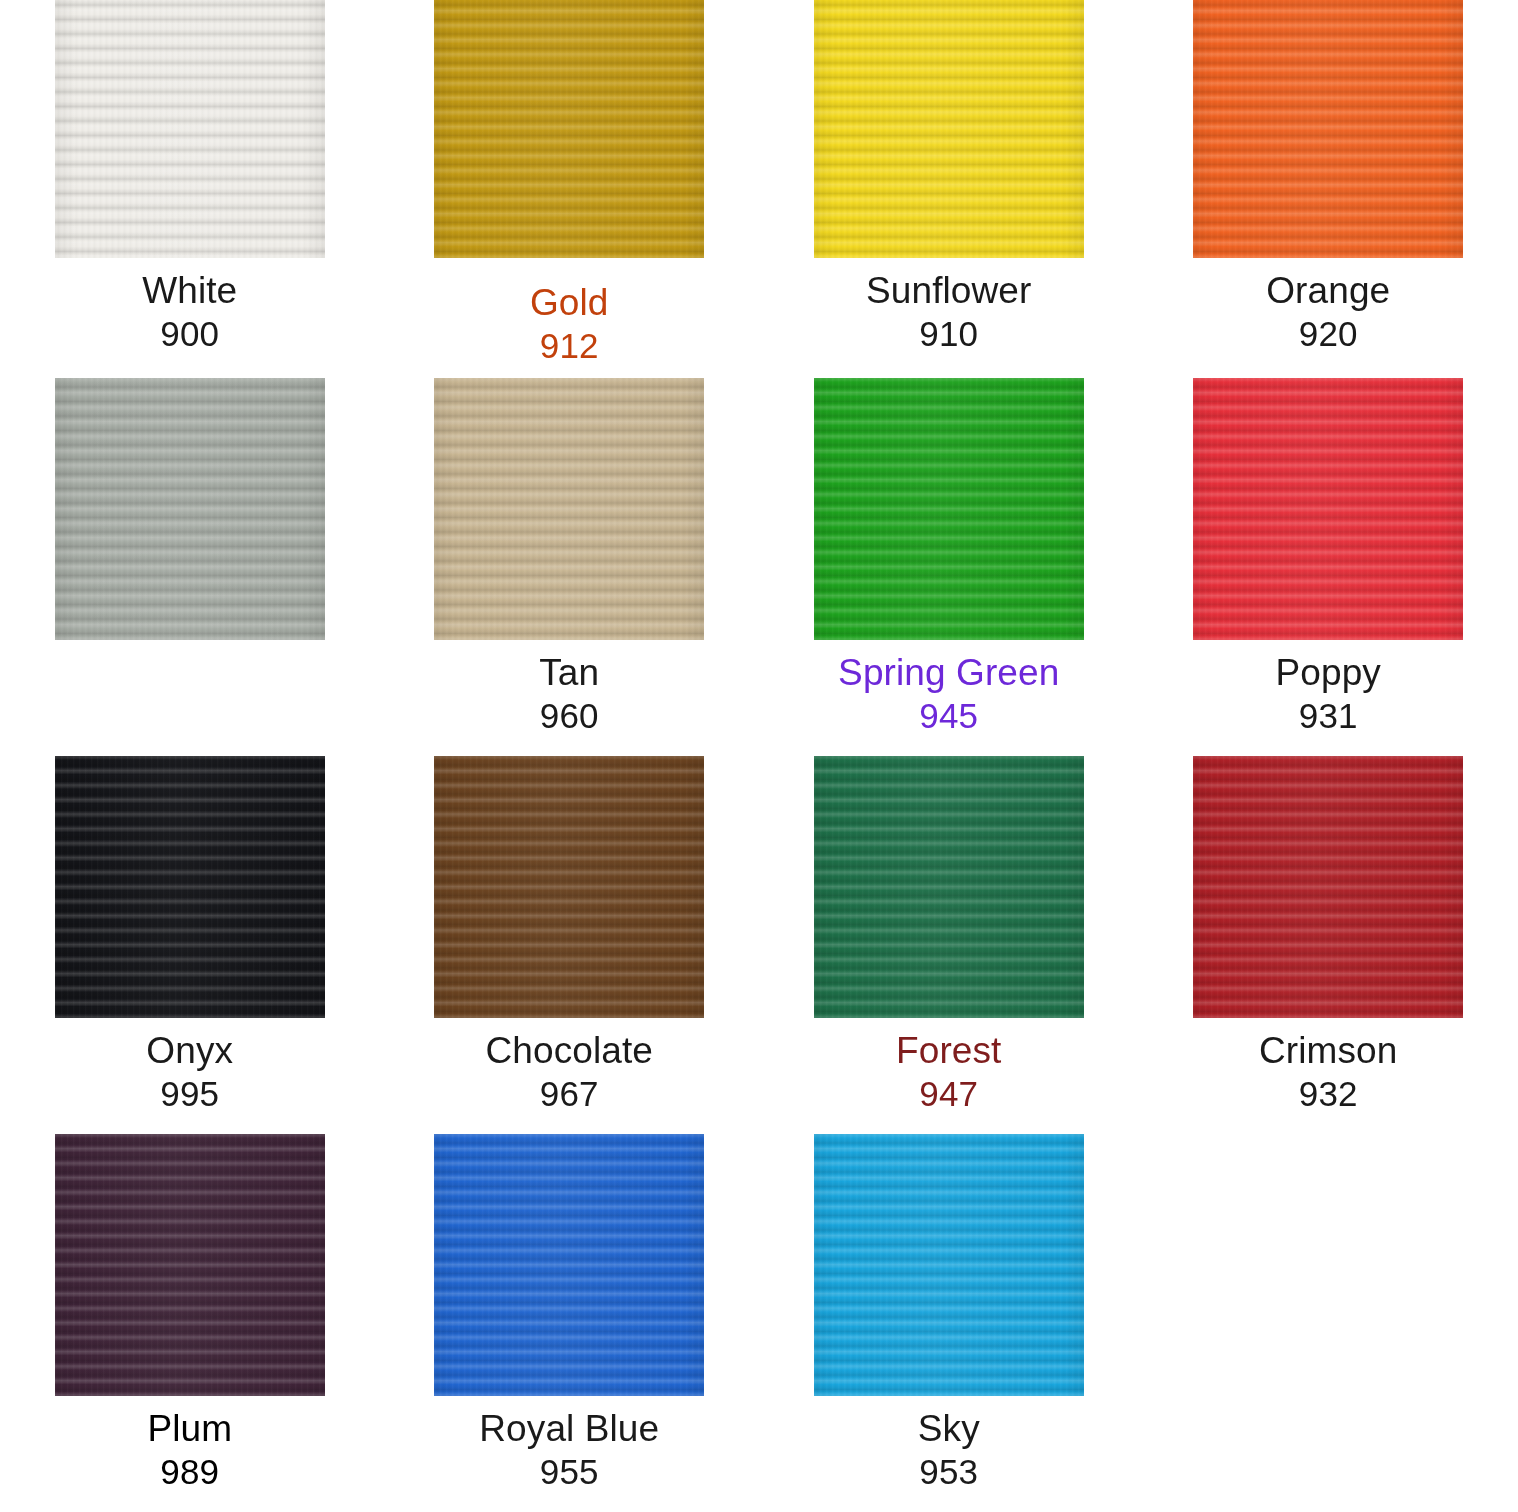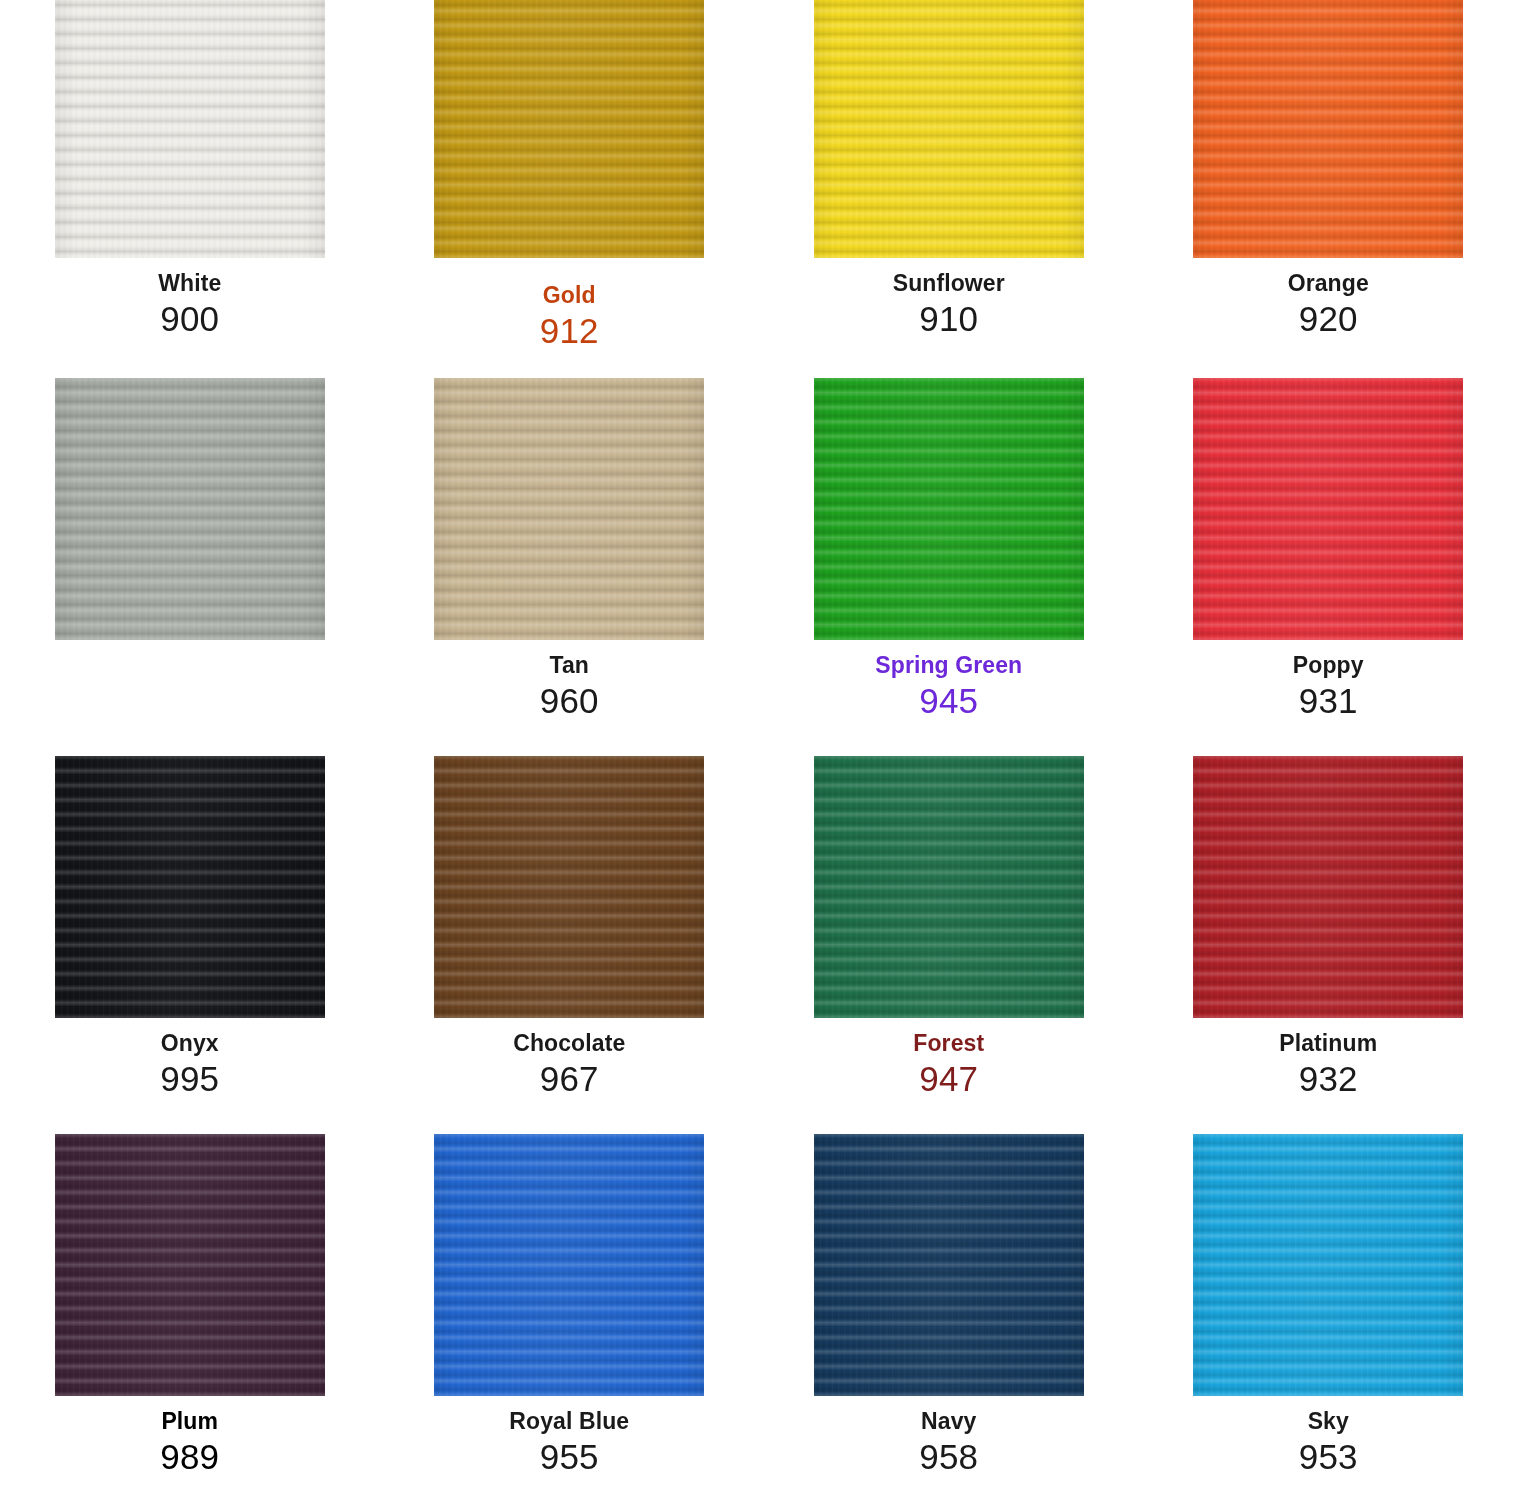--- a/index.html
+++ b/index.html
@@ -102,8 +102,8 @@
     padding-top: 13px;
   }
   .swatch-name {
-    font-size: 23px;
-    font-weight: 700;
+    font-size: 37px;
+    font-weight: 400;
     letter-spacing: 0.1px;
     white-space: nowrap;
   }

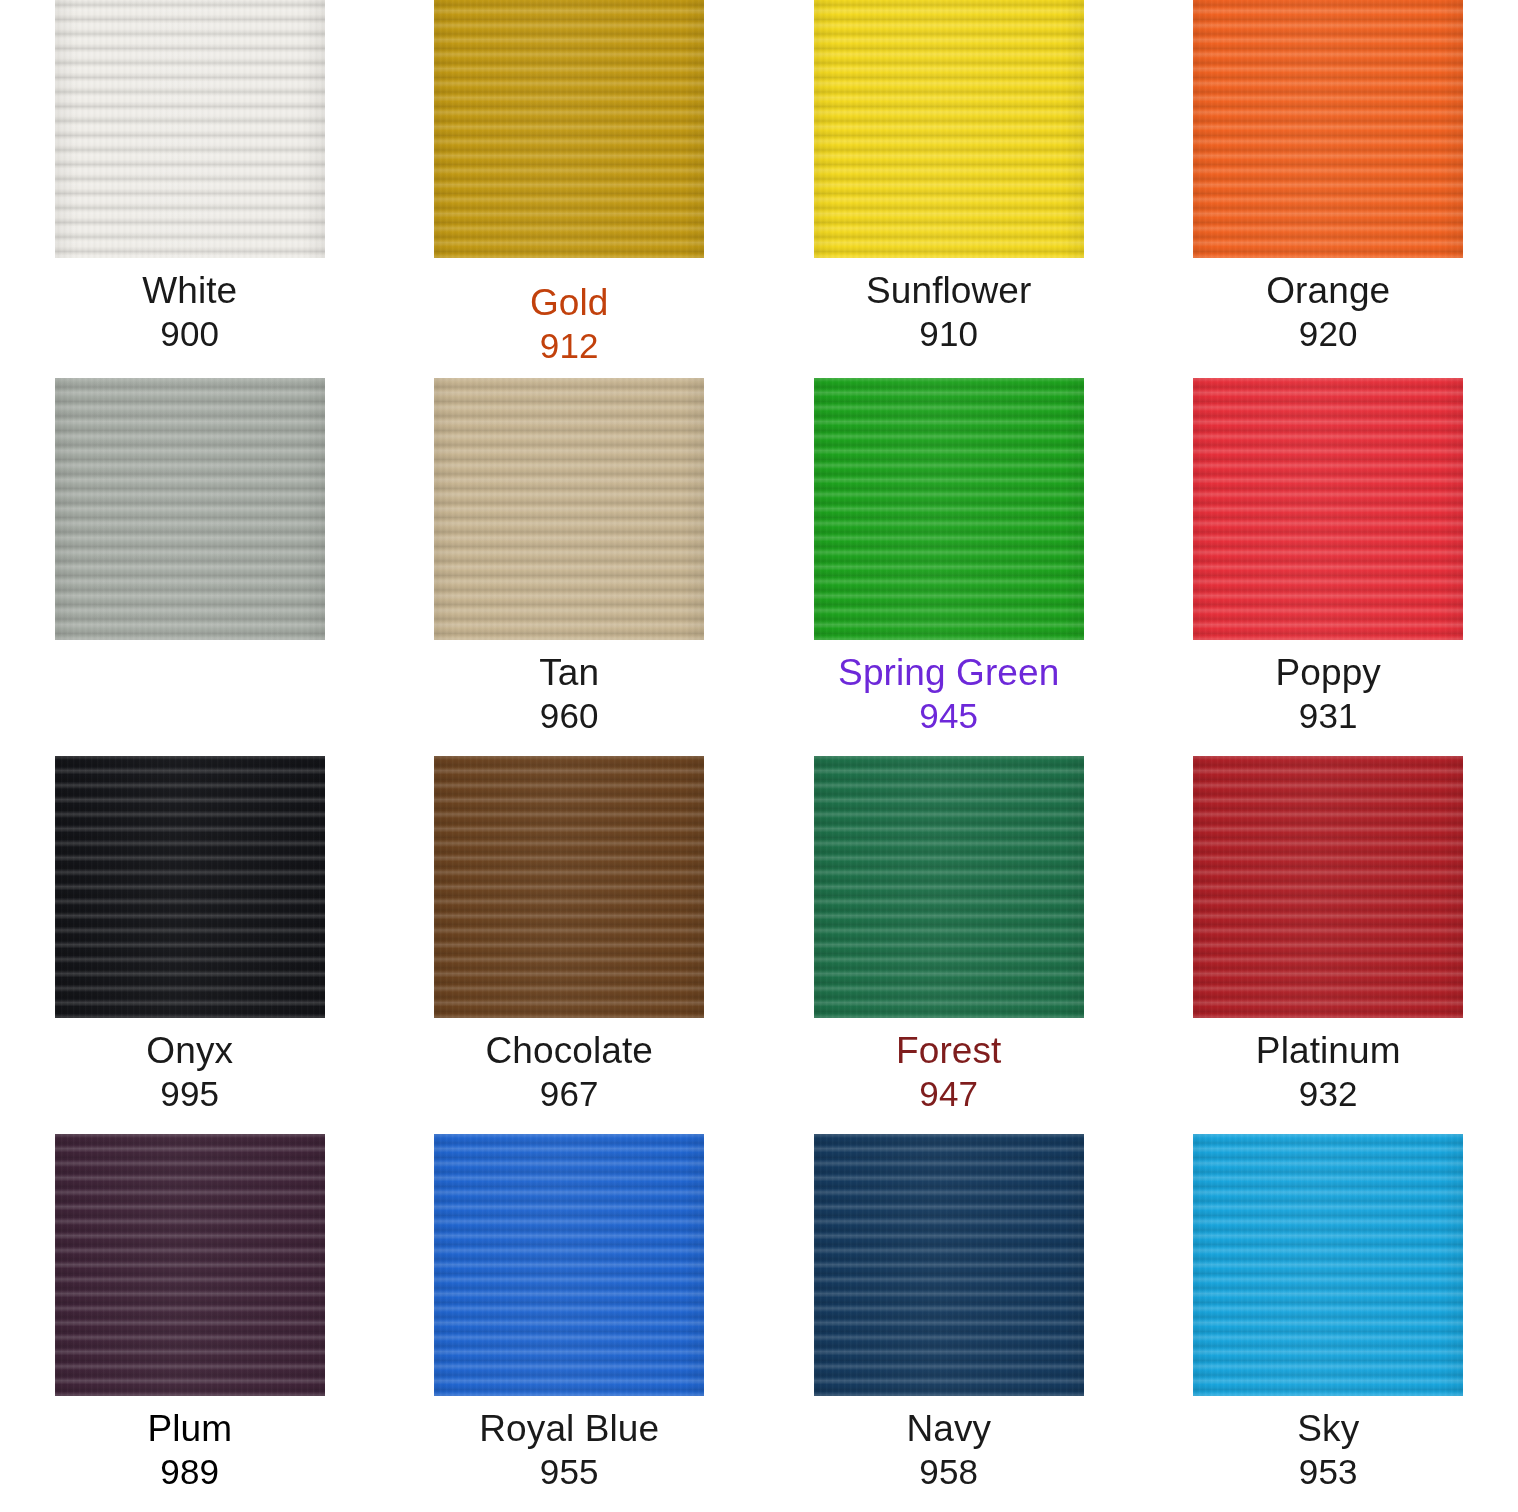--- a/index.html
+++ b/index.html
@@ -267,7 +267,7 @@
         <div class="swatch-shade"></div>
       </div>
       <div class="labels" style="color: rgb(26, 26, 26);">
-        <div class="swatch-name">Platinum</div>
+        <div class="swatch-name">Crimson</div>
         <div class="swatch-code">932</div>
       </div>
     </div>

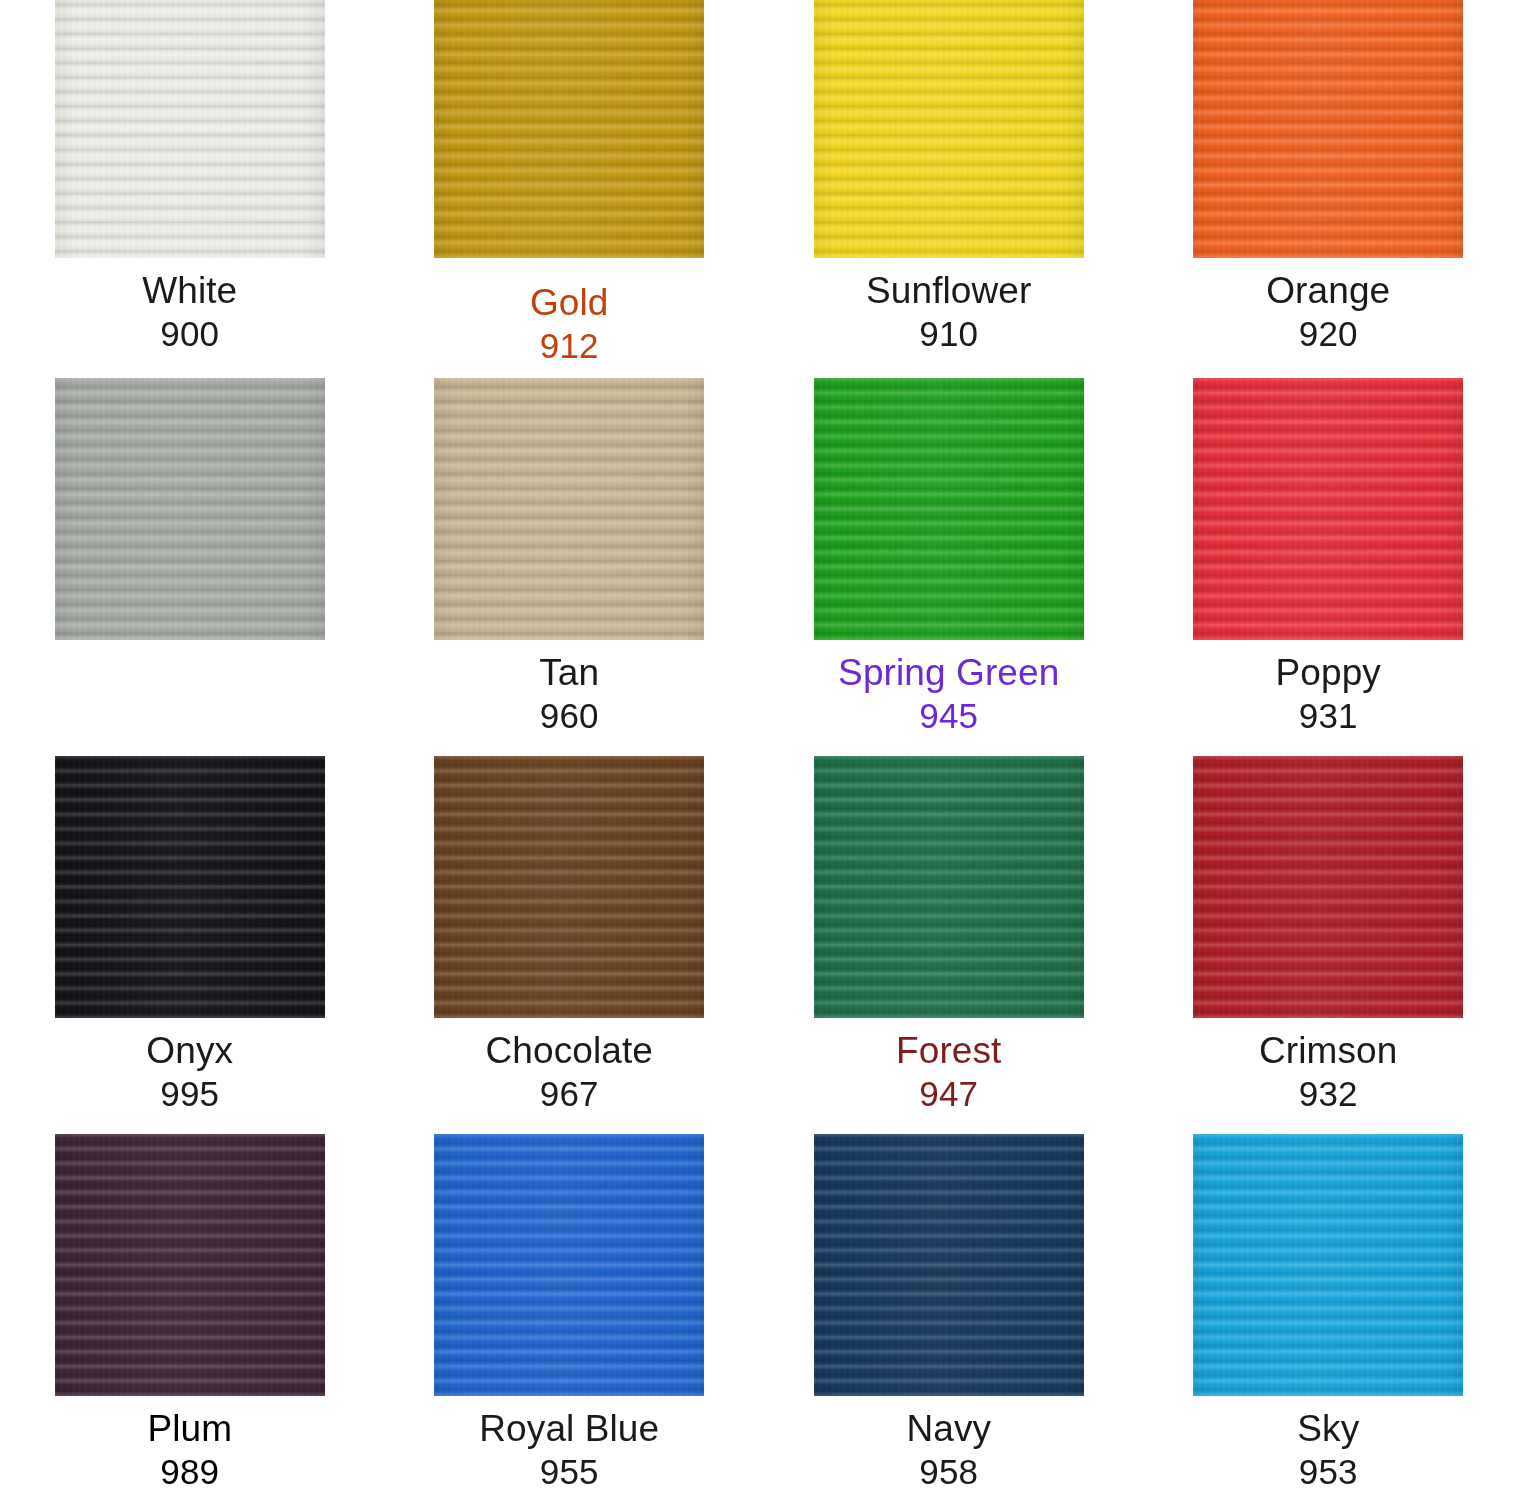--- a/index.html
+++ b/index.html
@@ -298,18 +298,6 @@
       </div>
     </div>
 
-    <div class="cell">
-      <div class="swatch">
-        <div class="swatch-base" style="background-color: rgb(21, 58, 94);"></div>
-        <div class="swatch-ribs"></div>
-        <div class="swatch-grain"></div>
-        <div class="swatch-shade"></div>
-      </div>
-      <div class="labels" style="color: rgb(26, 26, 26);">
-        <div class="swatch-name">Navy</div>
-        <div class="swatch-code">958</div>
-      </div>
-    </div>
 
     <div class="cell">
       <div class="swatch">

